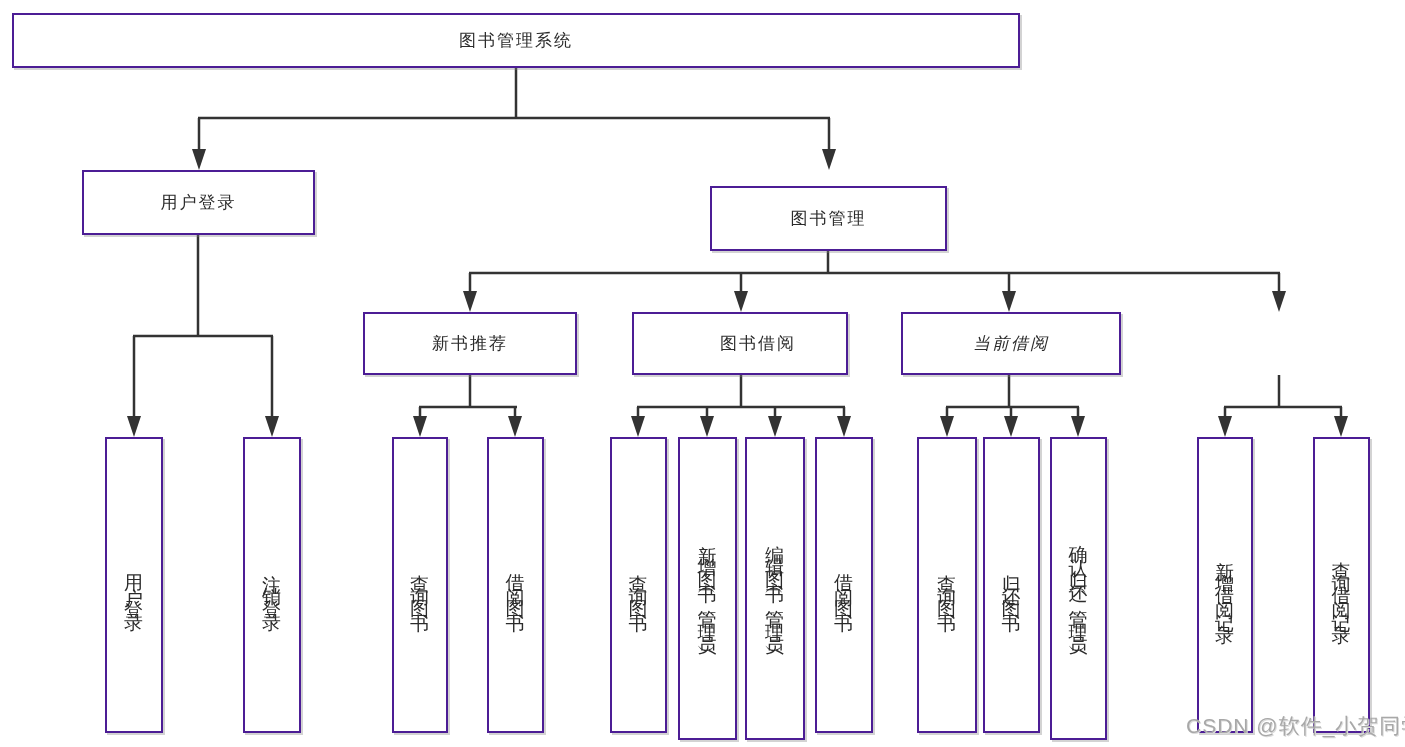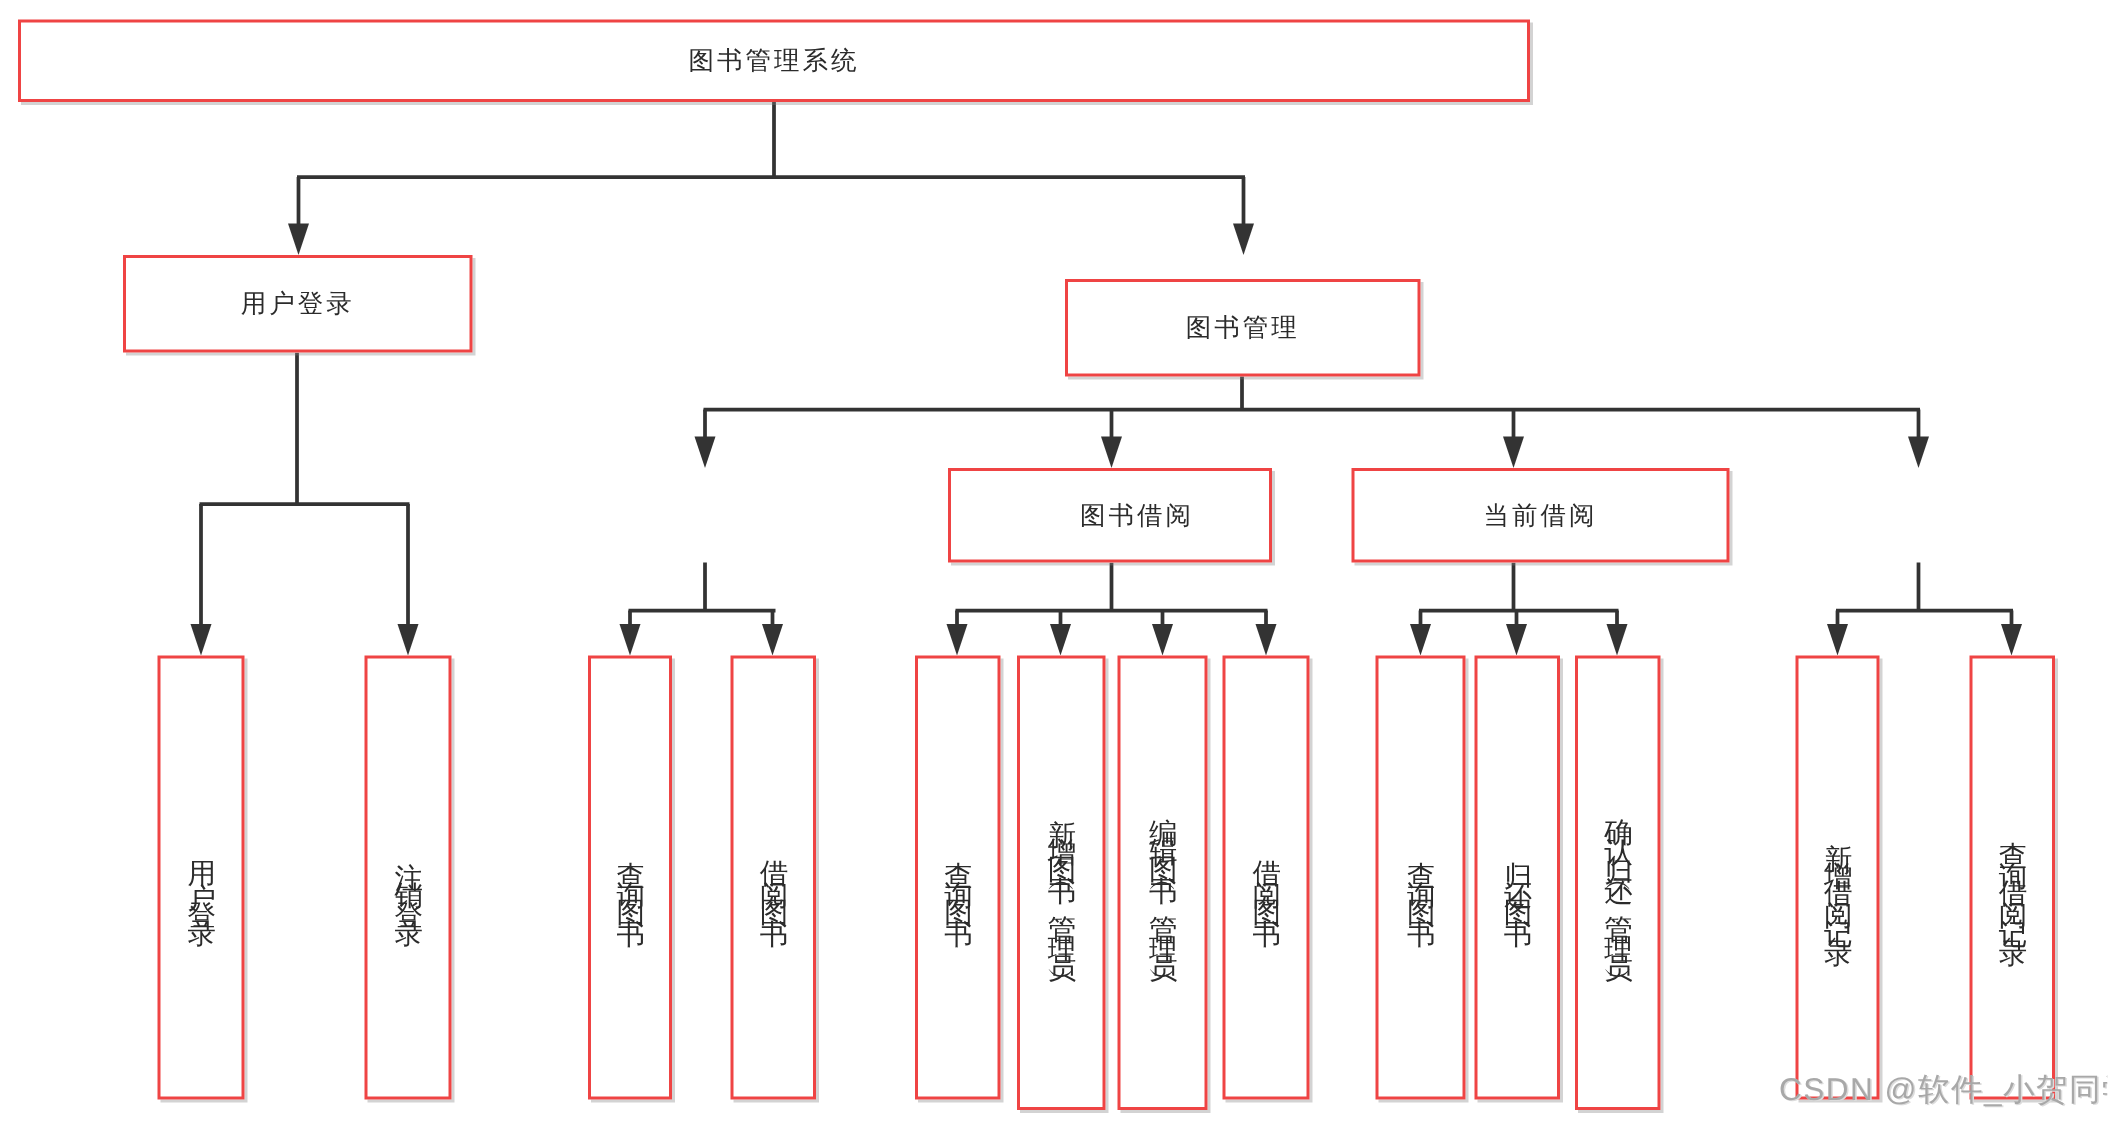--- a/index.html
+++ b/index.html
@@ -17,7 +17,7 @@
     position:absolute;z-index:2;
     box-sizing:border-box;
     background:#ffffff;
-    border:2px solid #ef4444;
+    border:2px solid #4c1d95;
     box-shadow:2px 2px 0 rgba(130,130,130,0.35);
     display:flex;align-items:center;justify-content:center;
     color:#2b2b2b;

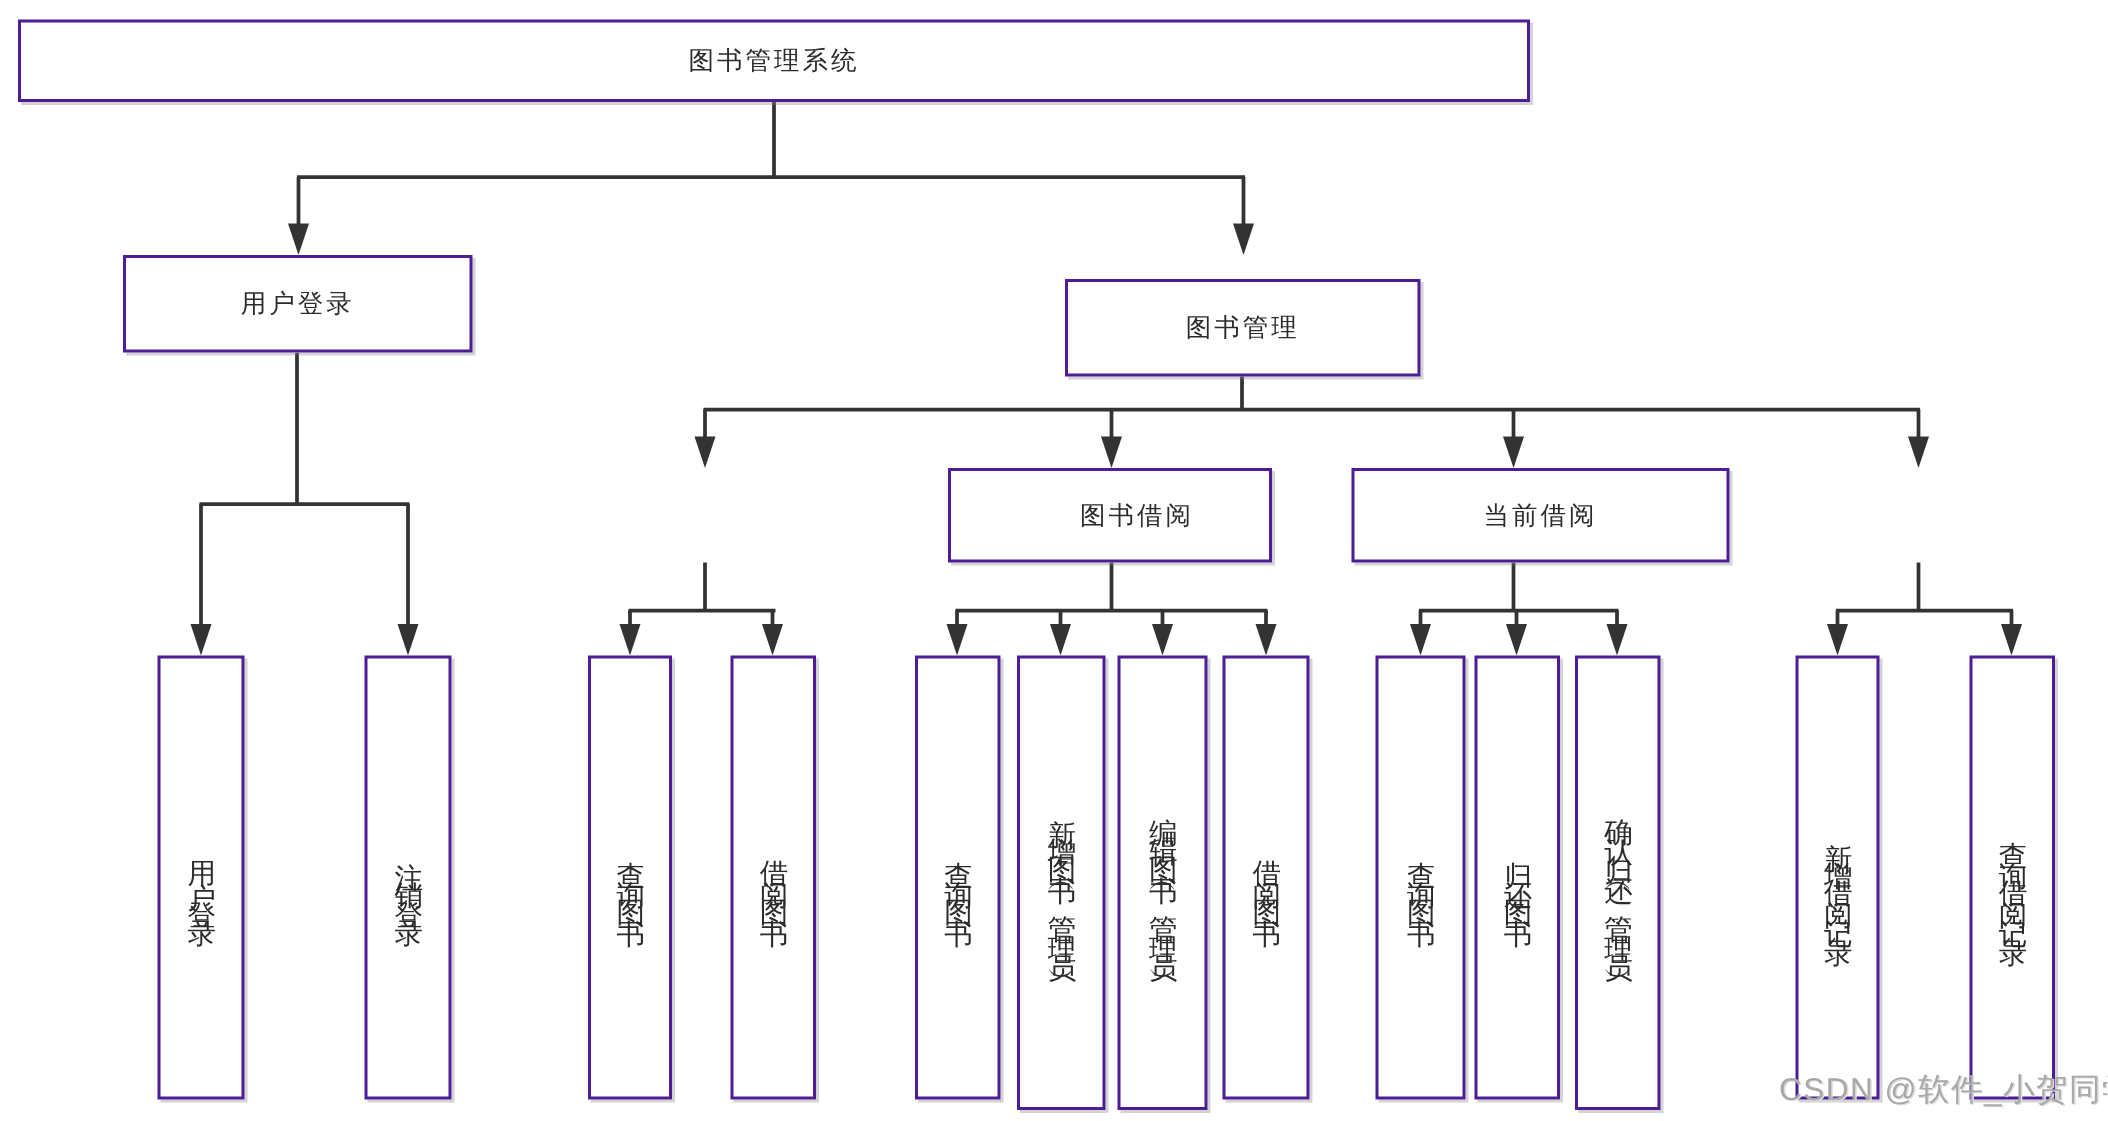--- a/index.html
+++ b/index.html
@@ -153,6 +153,9 @@
     <span>图书管理</span>
   </div>
 
+  <div class="box hbox b-newbook">
+    <span>新书推荐</span>
+  </div>
   <div class="box hbox b-bookborrow">
     <span>图书借阅</span>
   </div>

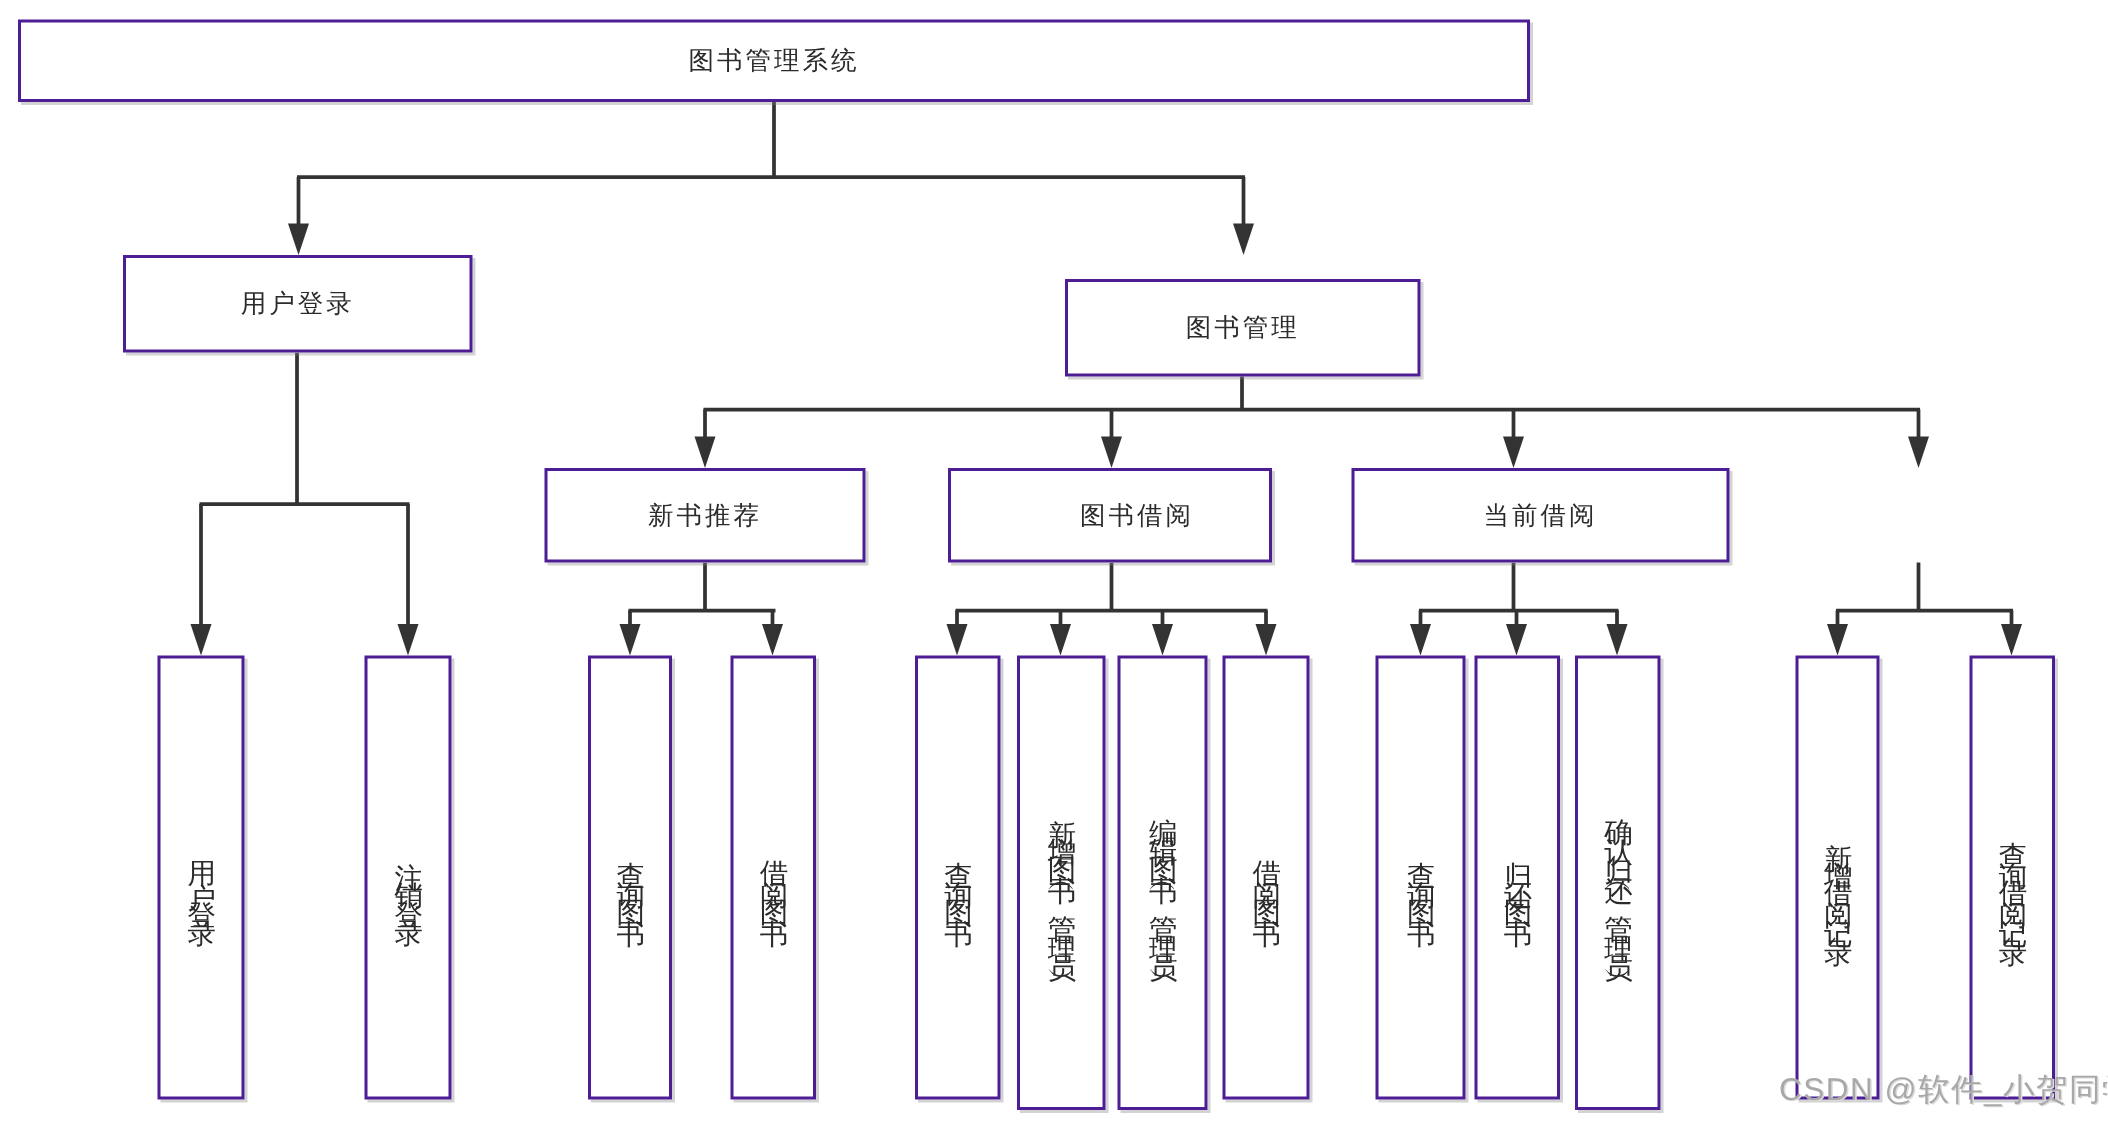--- a/index.html
+++ b/index.html
@@ -45,7 +45,7 @@
   .b-manage{left:710px;top:186px;width:237px;height:65px;}
   .b-newbook{left:363px;top:312px;width:214px;height:63px;}
   .b-bookborrow{left:632px;top:312px;width:216px;height:63px;padding-left:36px;}
-  .b-current{left:901px;top:312px;width:252px;height:63px;}
+  .b-current{left:901px;top:312px;width:220px;height:63px;font-style:italic;}
   .b-records{left:1174px;top:312px;width:211px;height:63px;}
   .b-a1{left:105px;top:437px;width:58px;height:296px;}
   .b-a2{left:243px;top:437px;width:58px;height:296px;}

